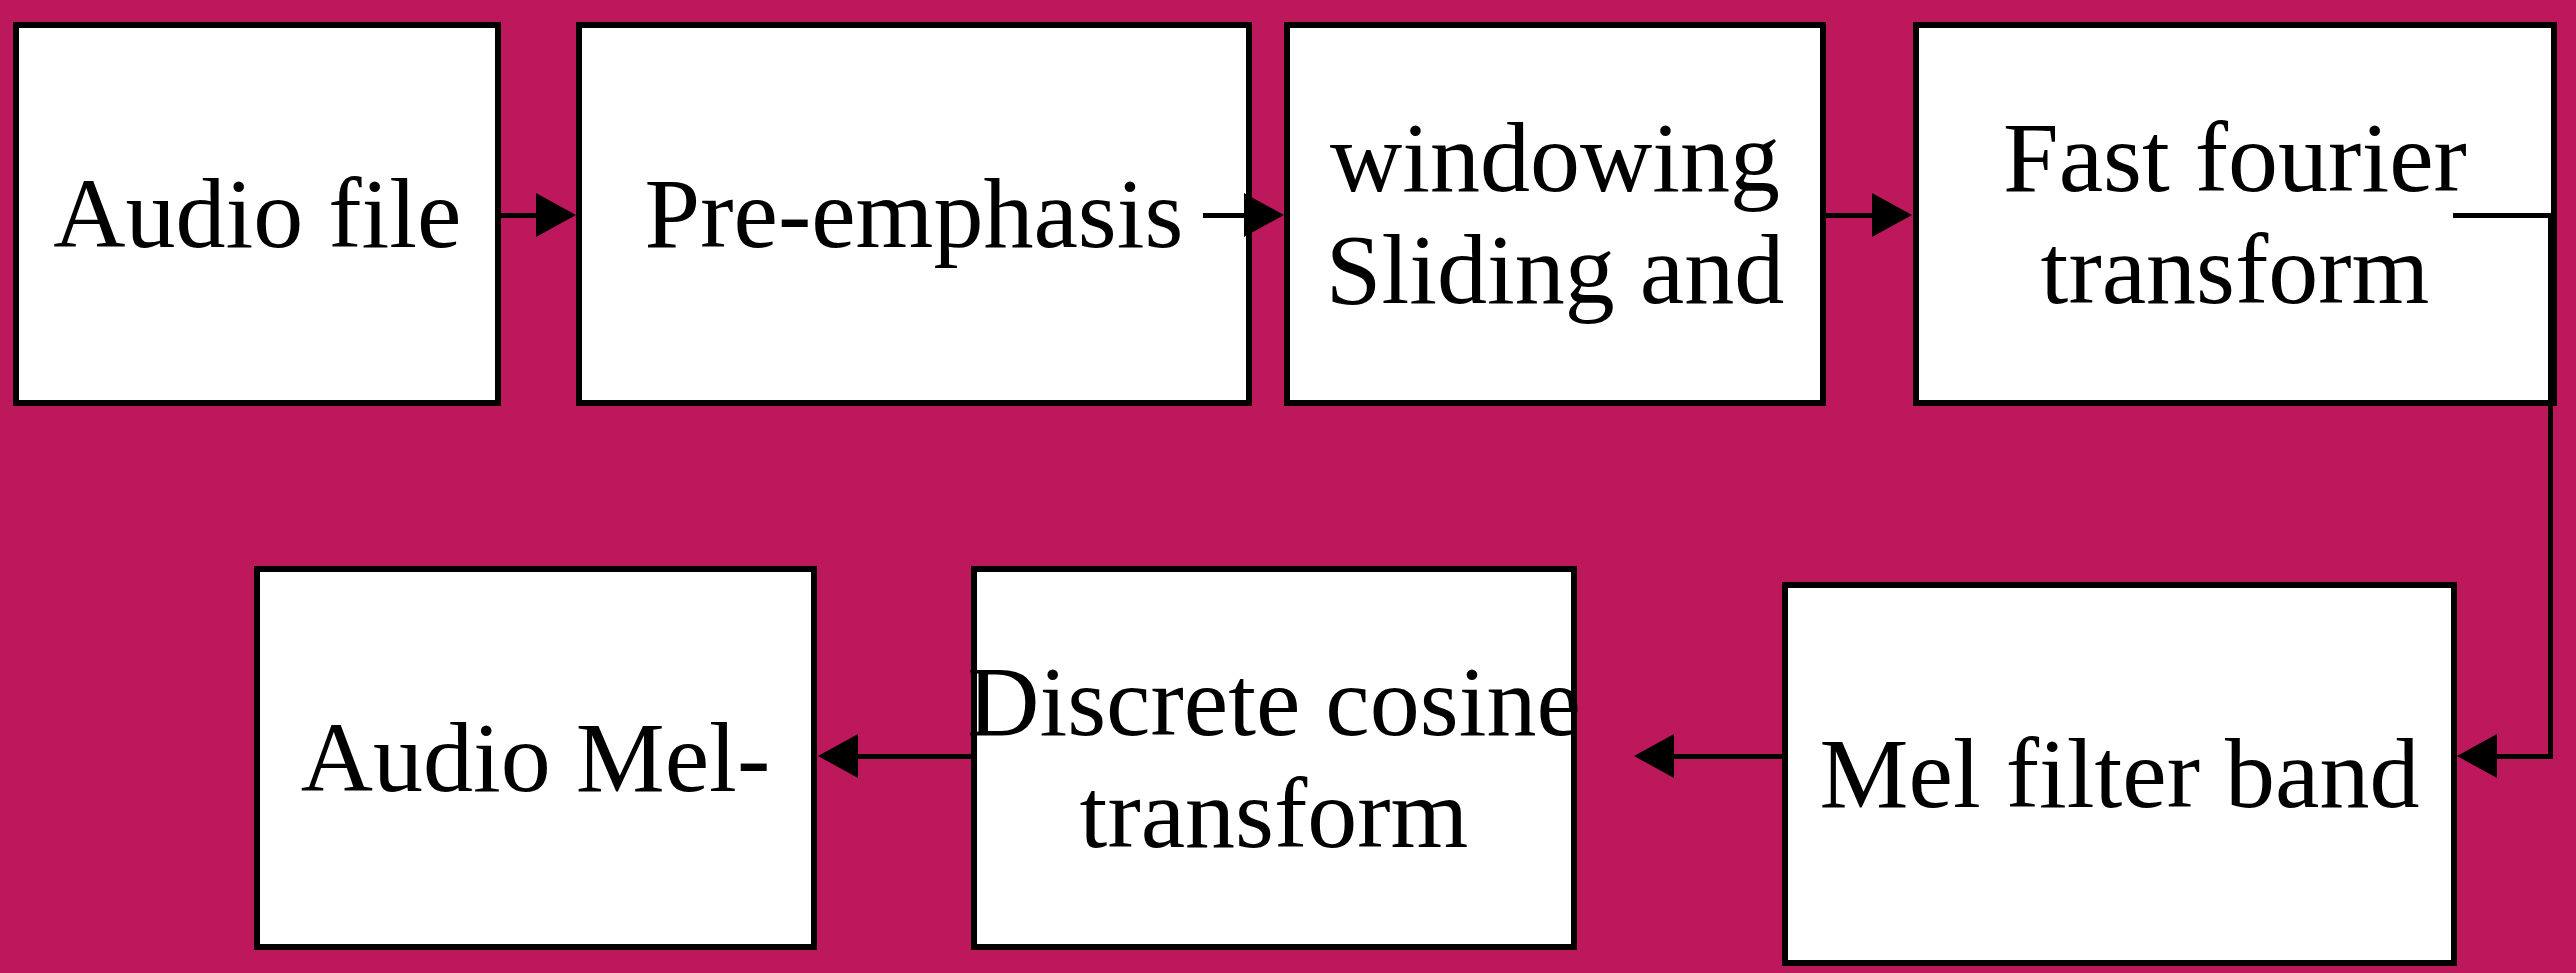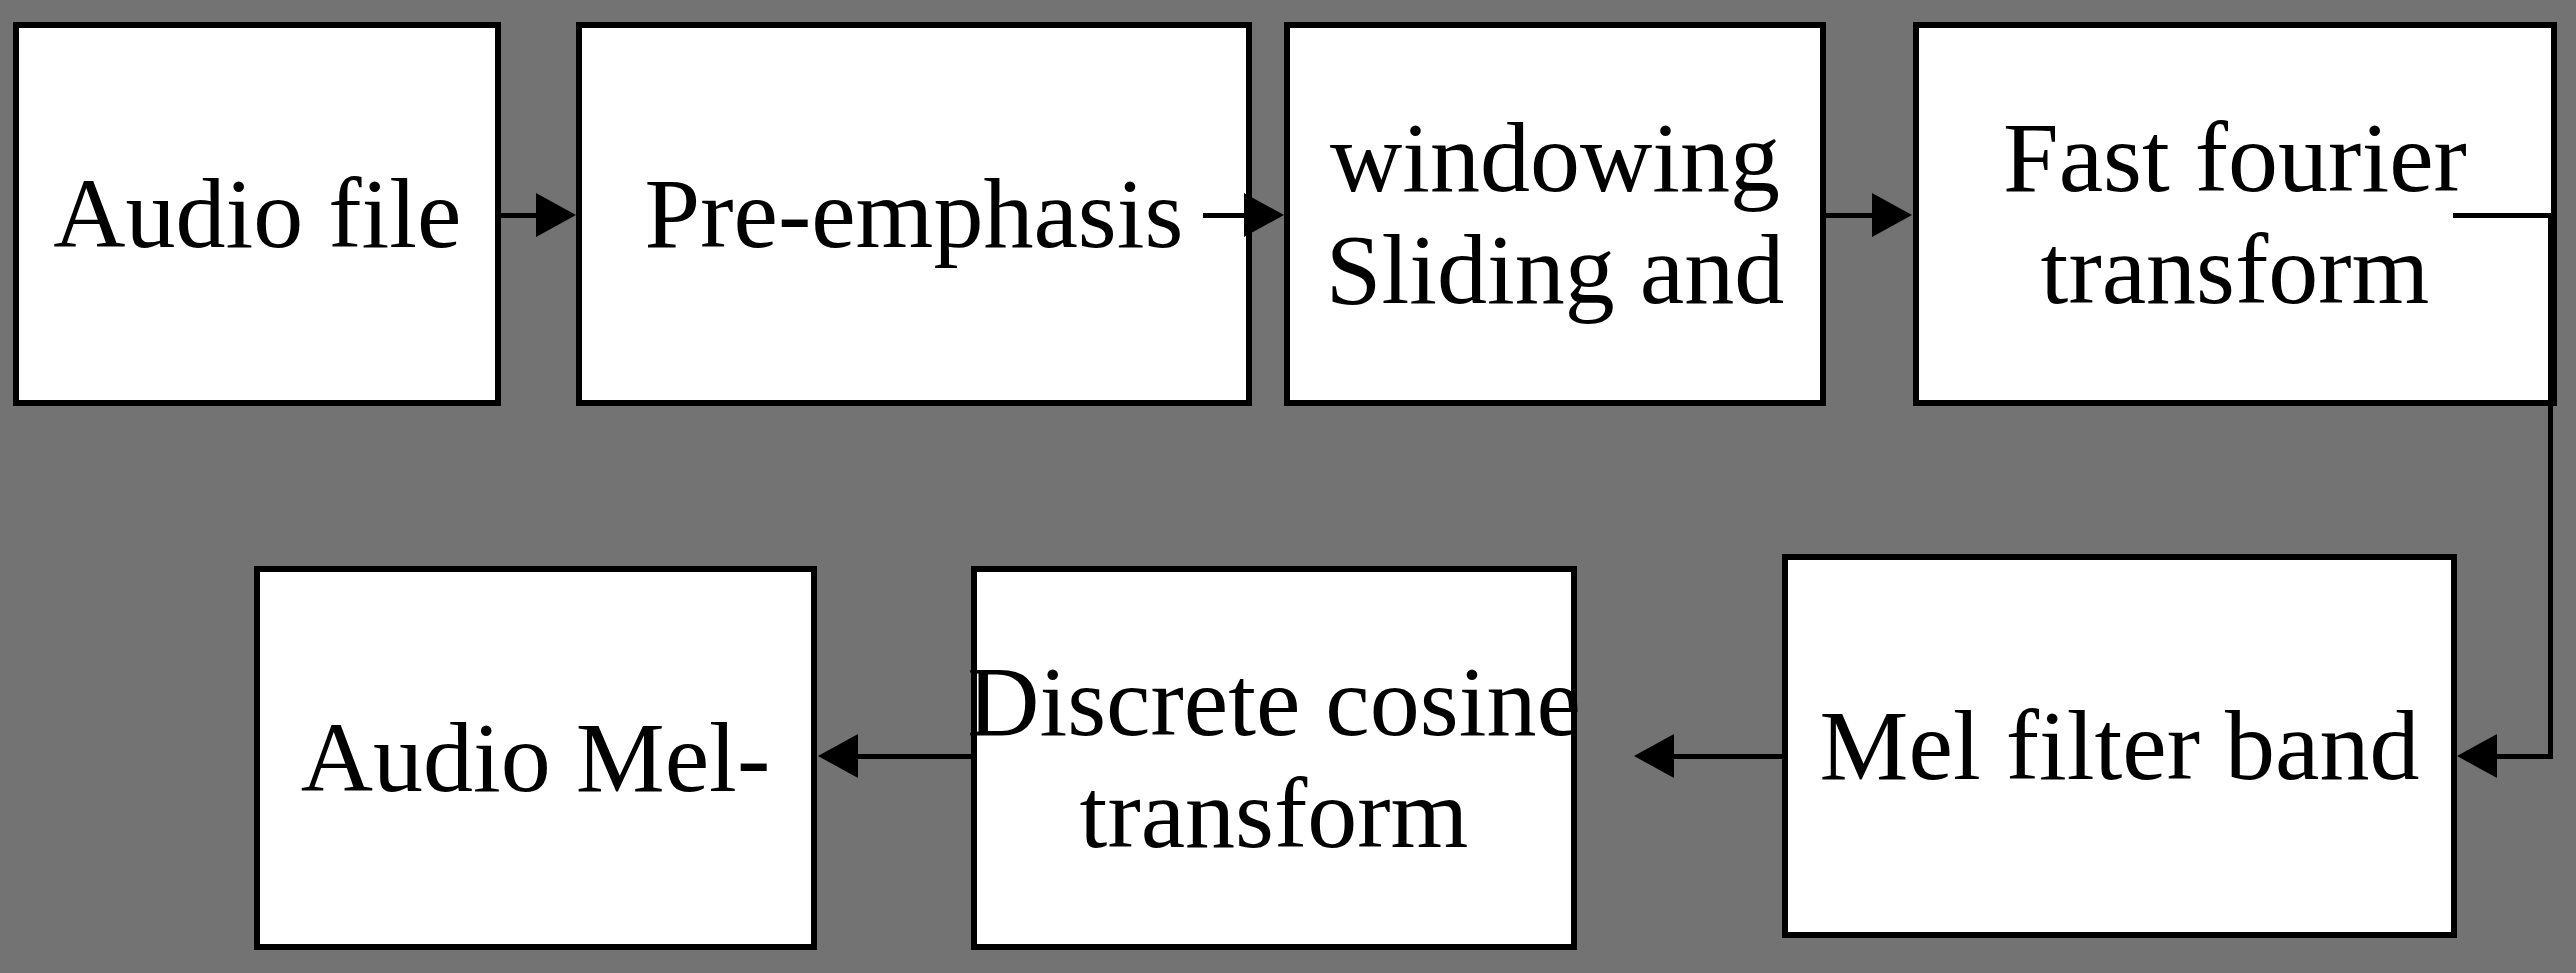--- a/index.html
+++ b/index.html
@@ -11,7 +11,7 @@
     position: relative;
     width: 2576px;
     height: 973px;
-    background: #737373;
+    background: #be185d;
     overflow: hidden;
     font-family: "Liberation Serif", "DejaVu Serif", serif;
   }

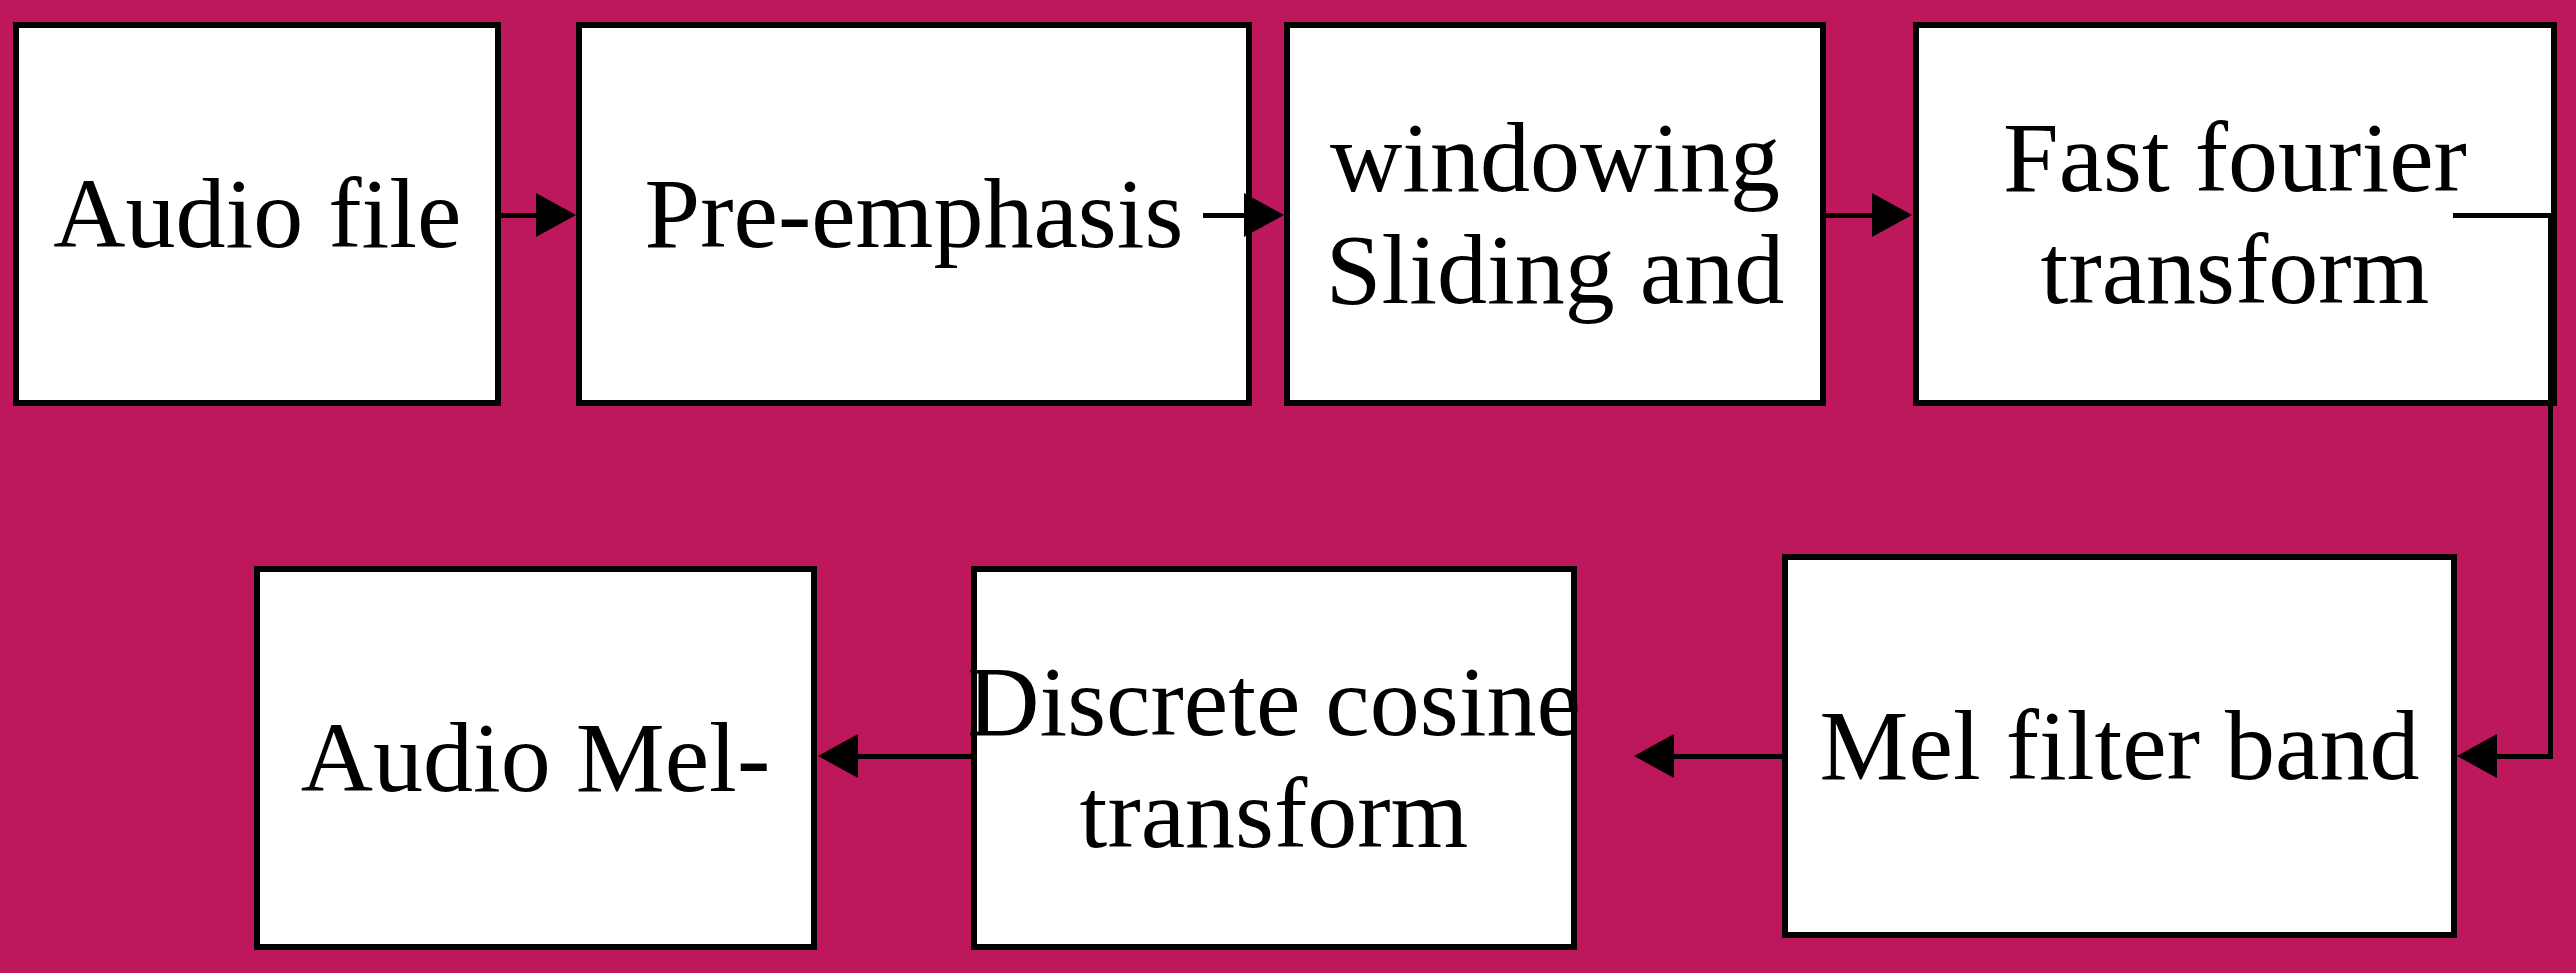--- a/index.html
+++ b/index.html
@@ -63,7 +63,7 @@
   .b4 { left: 1913px; top: 22px;  width: 644px; height: 384px; }
   .b5 { left: 254px;  top: 566px; width: 563px; height: 384px; }
   .b6 { left: 971px; top: 566px; width: 606px; height: 384px; }
-  .b7 { left: 1782px; top: 554px; width: 675px; height: 384px; }
+  .b7 { left: 1782px; top: 582px; width: 675px; height: 384px; }
 </style>
 </head>
 <body>

